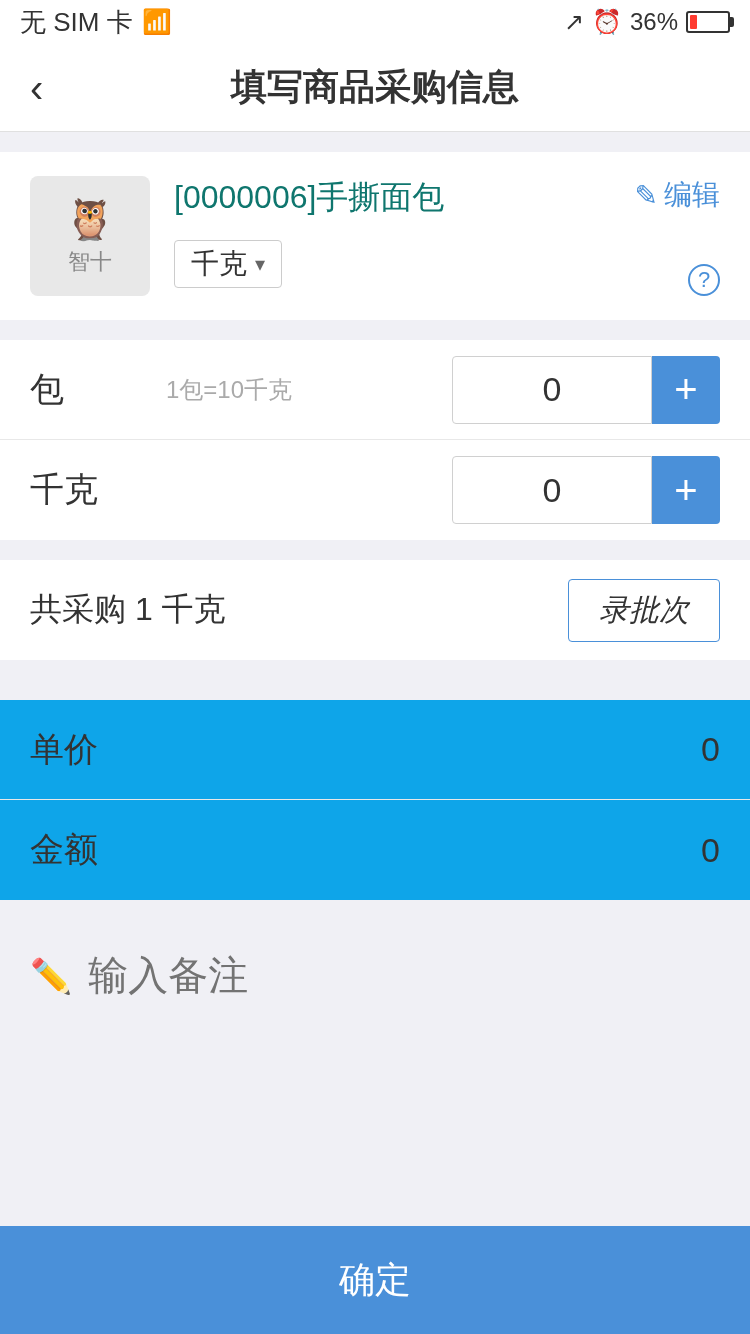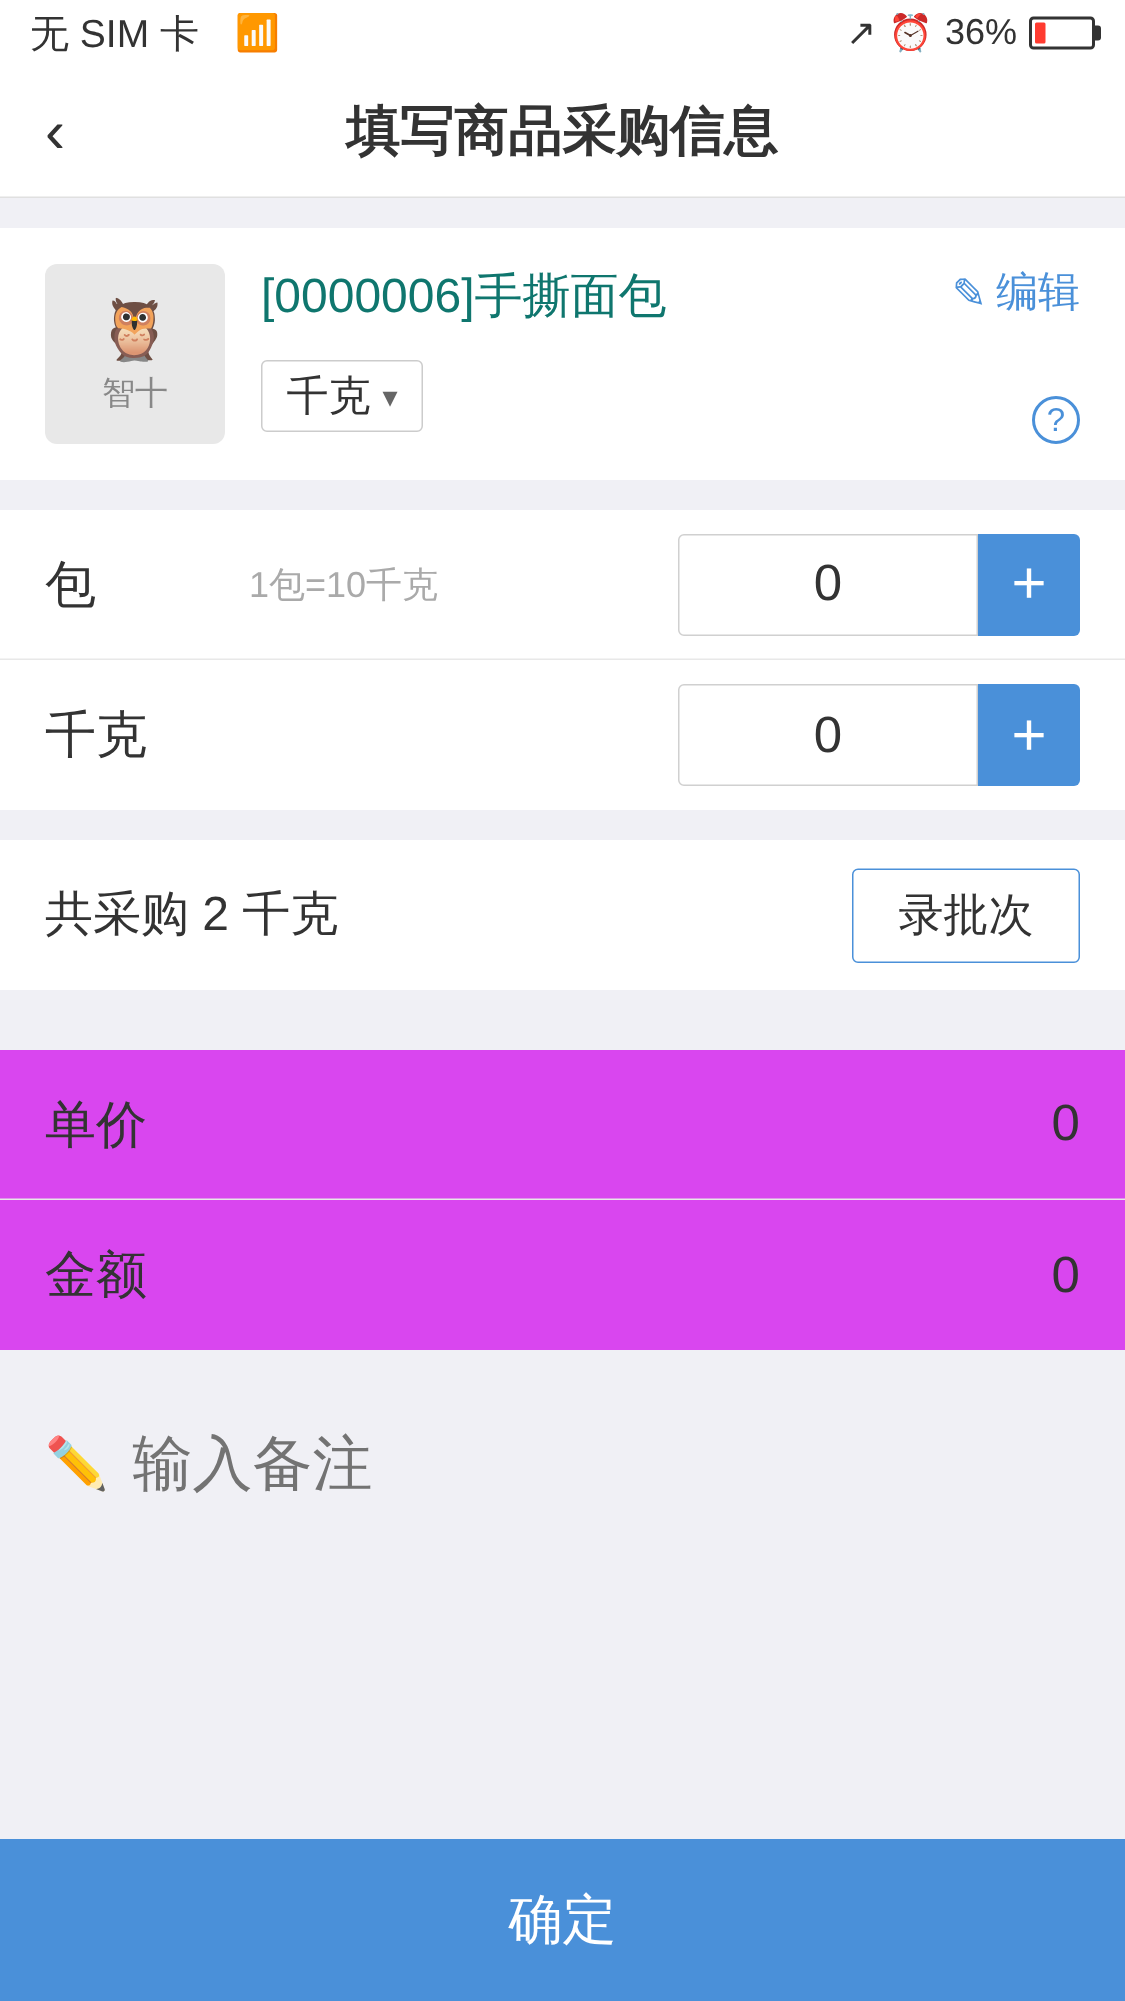--- a/index.html
+++ b/index.html
@@ -27,7 +27,7 @@
     .status-left {
       display: flex;
       align-items: center;
-      gap: 24px;
+      gap: 10px;
       font-size: 26px;
     }
     .status-center {

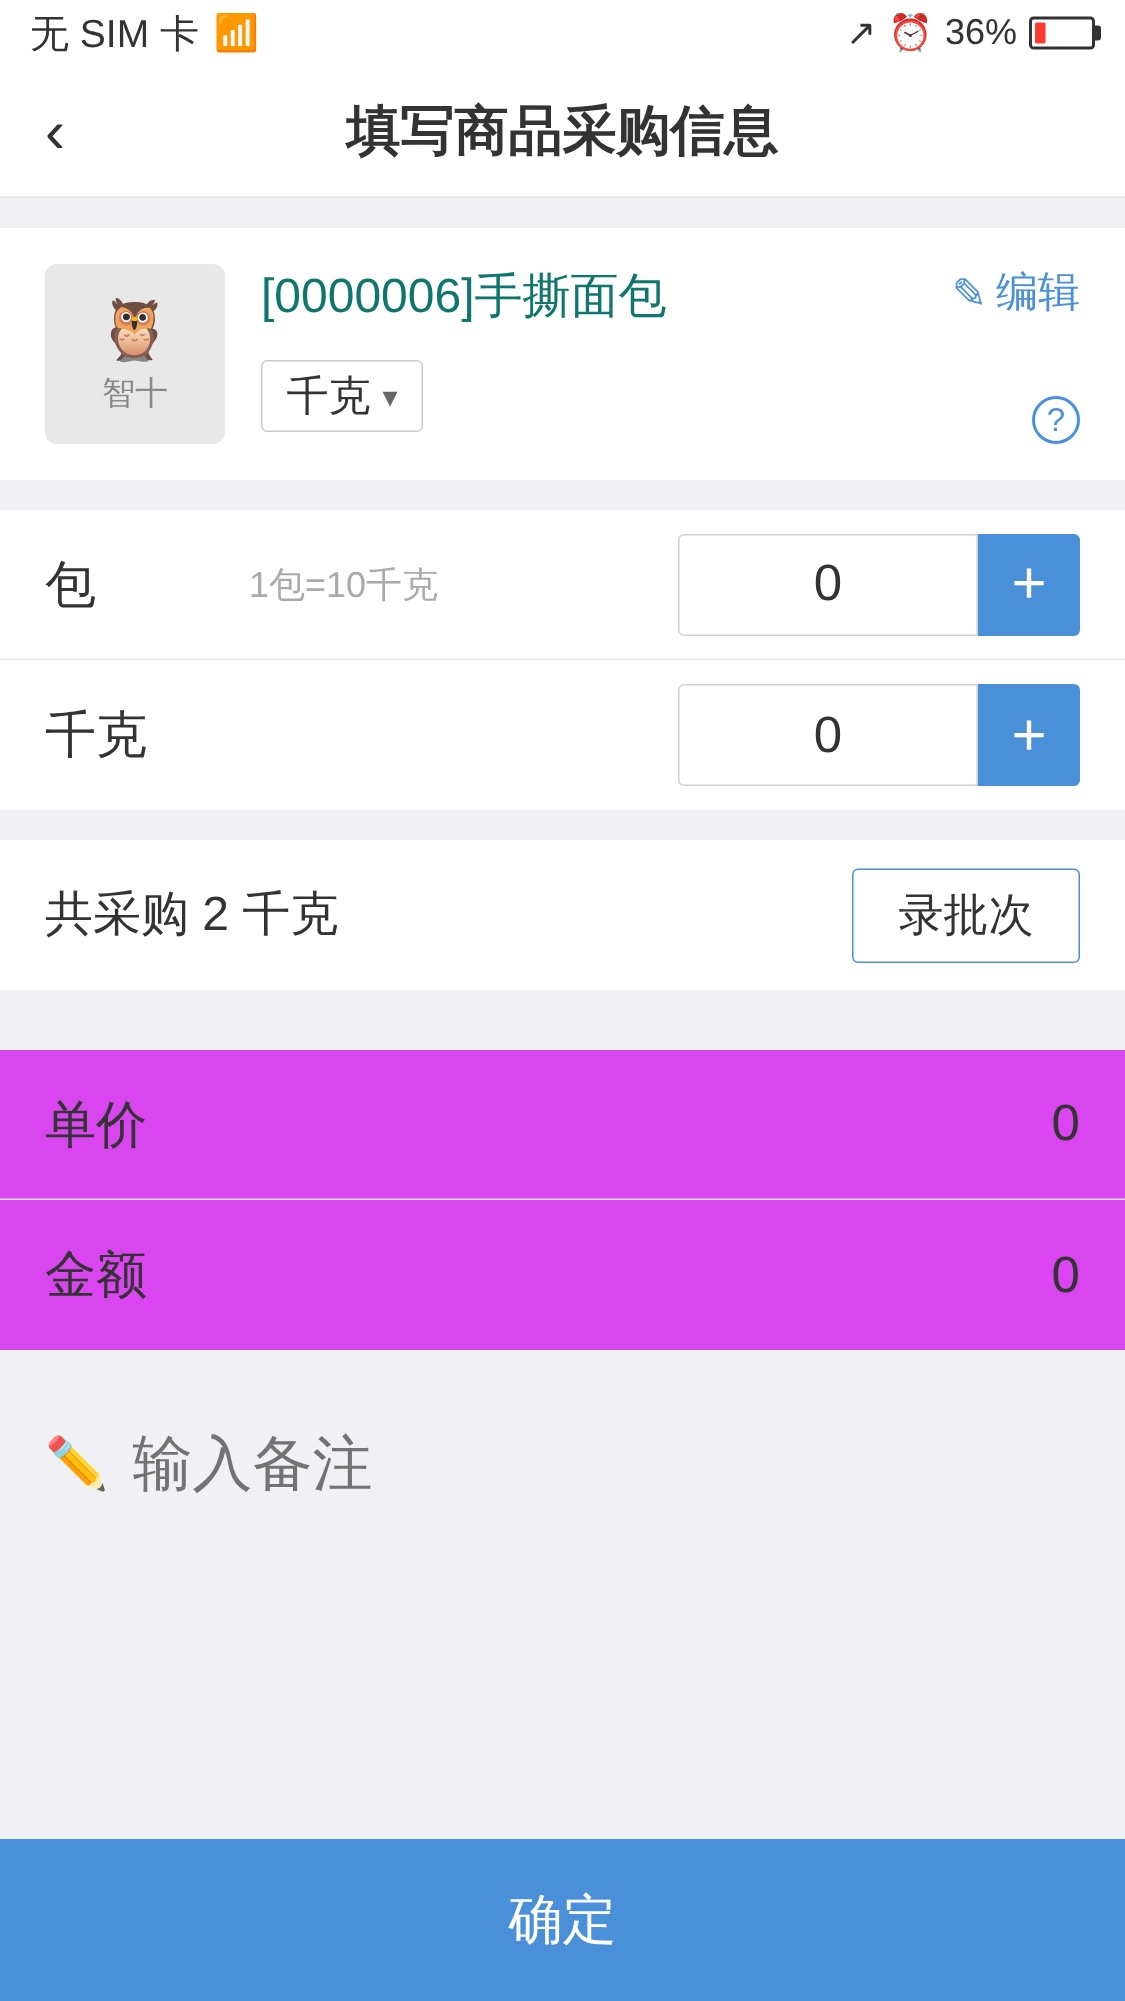--- a/index.html
+++ b/index.html
@@ -423,7 +423,7 @@
 </div>
 
 <div class="summary-row">
-  <span class="summary-text">共采购 2 千克</span>
+  <span class="summary-text">共采购 1 千克</span>
   <button class="batch-btn">录批次</button>
 </div>
 

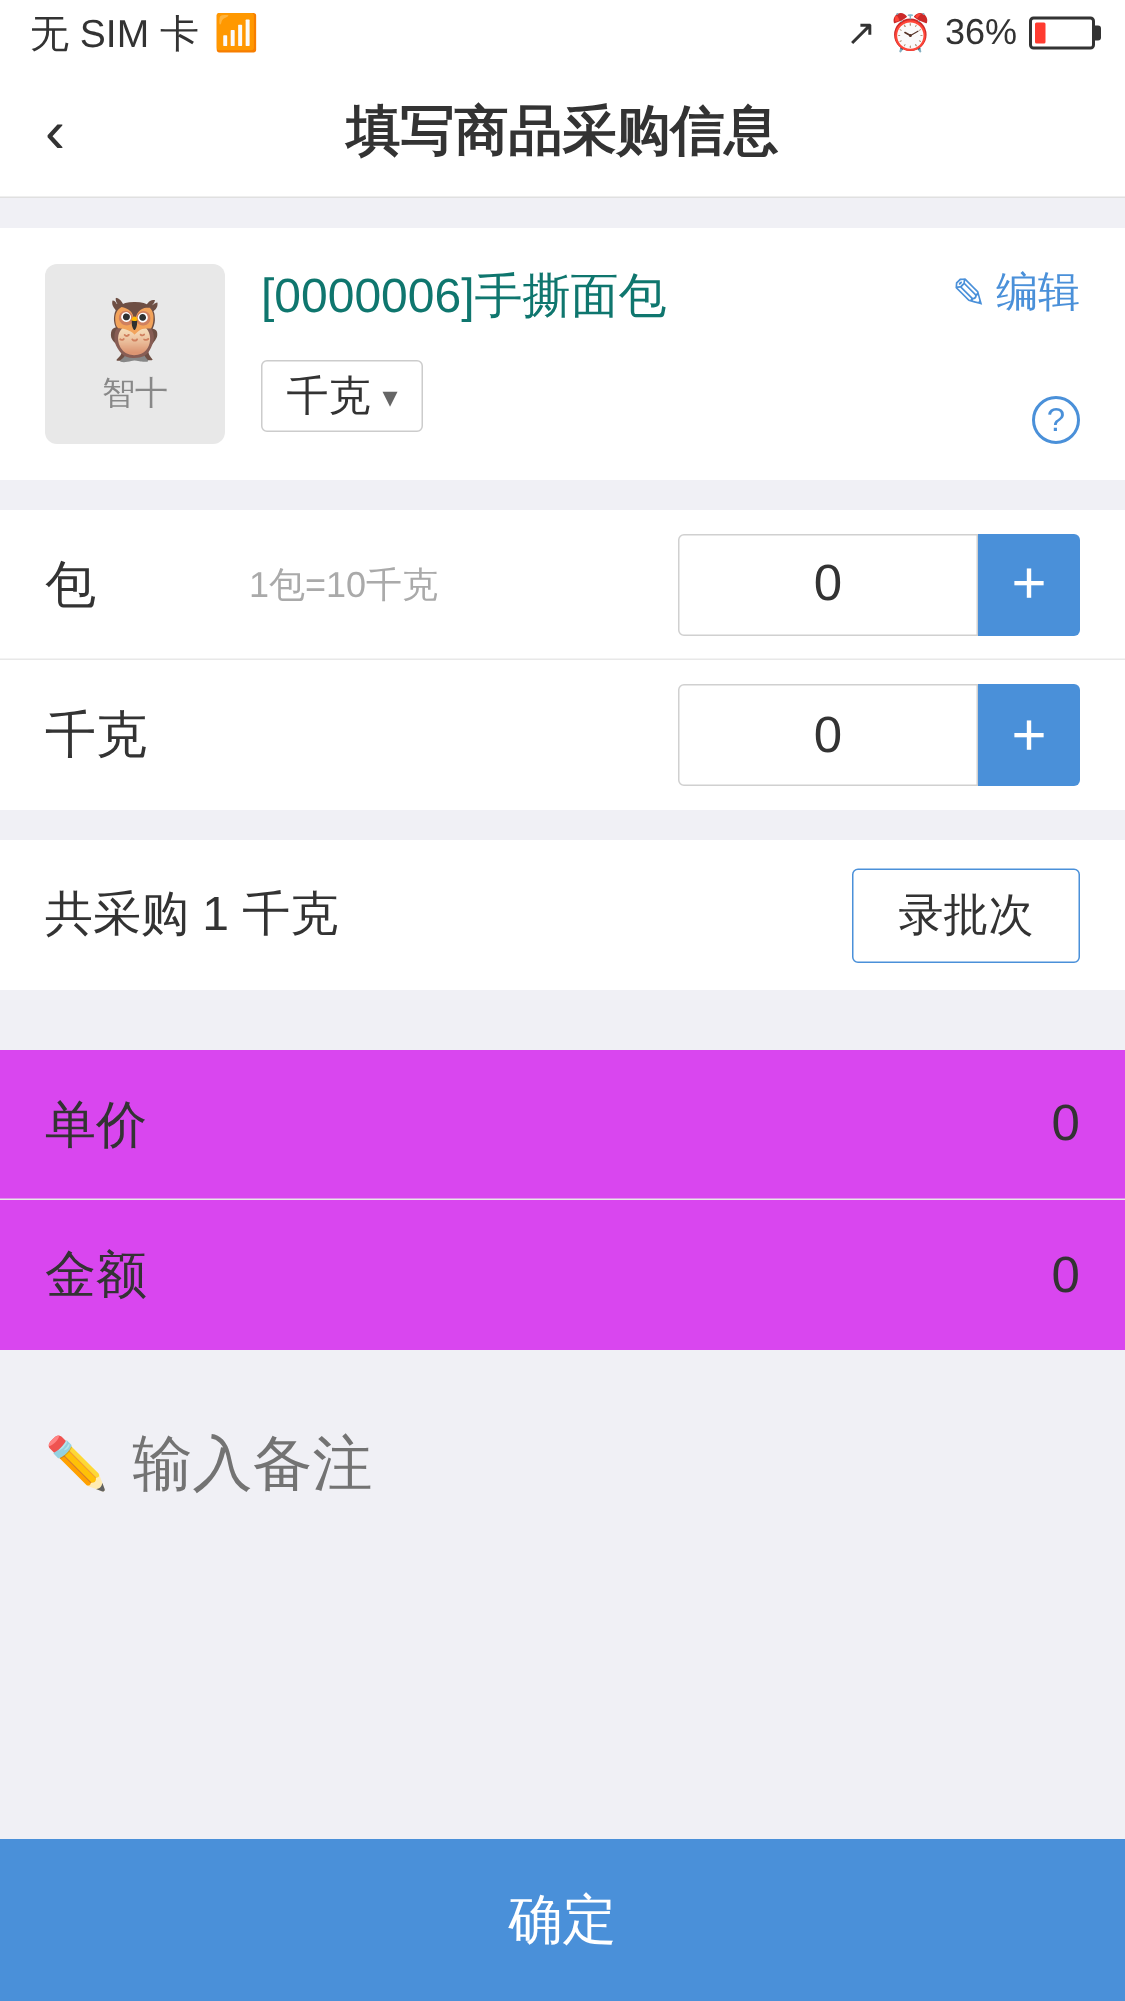--- a/index.html
+++ b/index.html
@@ -280,6 +280,7 @@
       color: #333;
       background: #fff;
       cursor: pointer;
+      font-style: italic;
     }
 
     

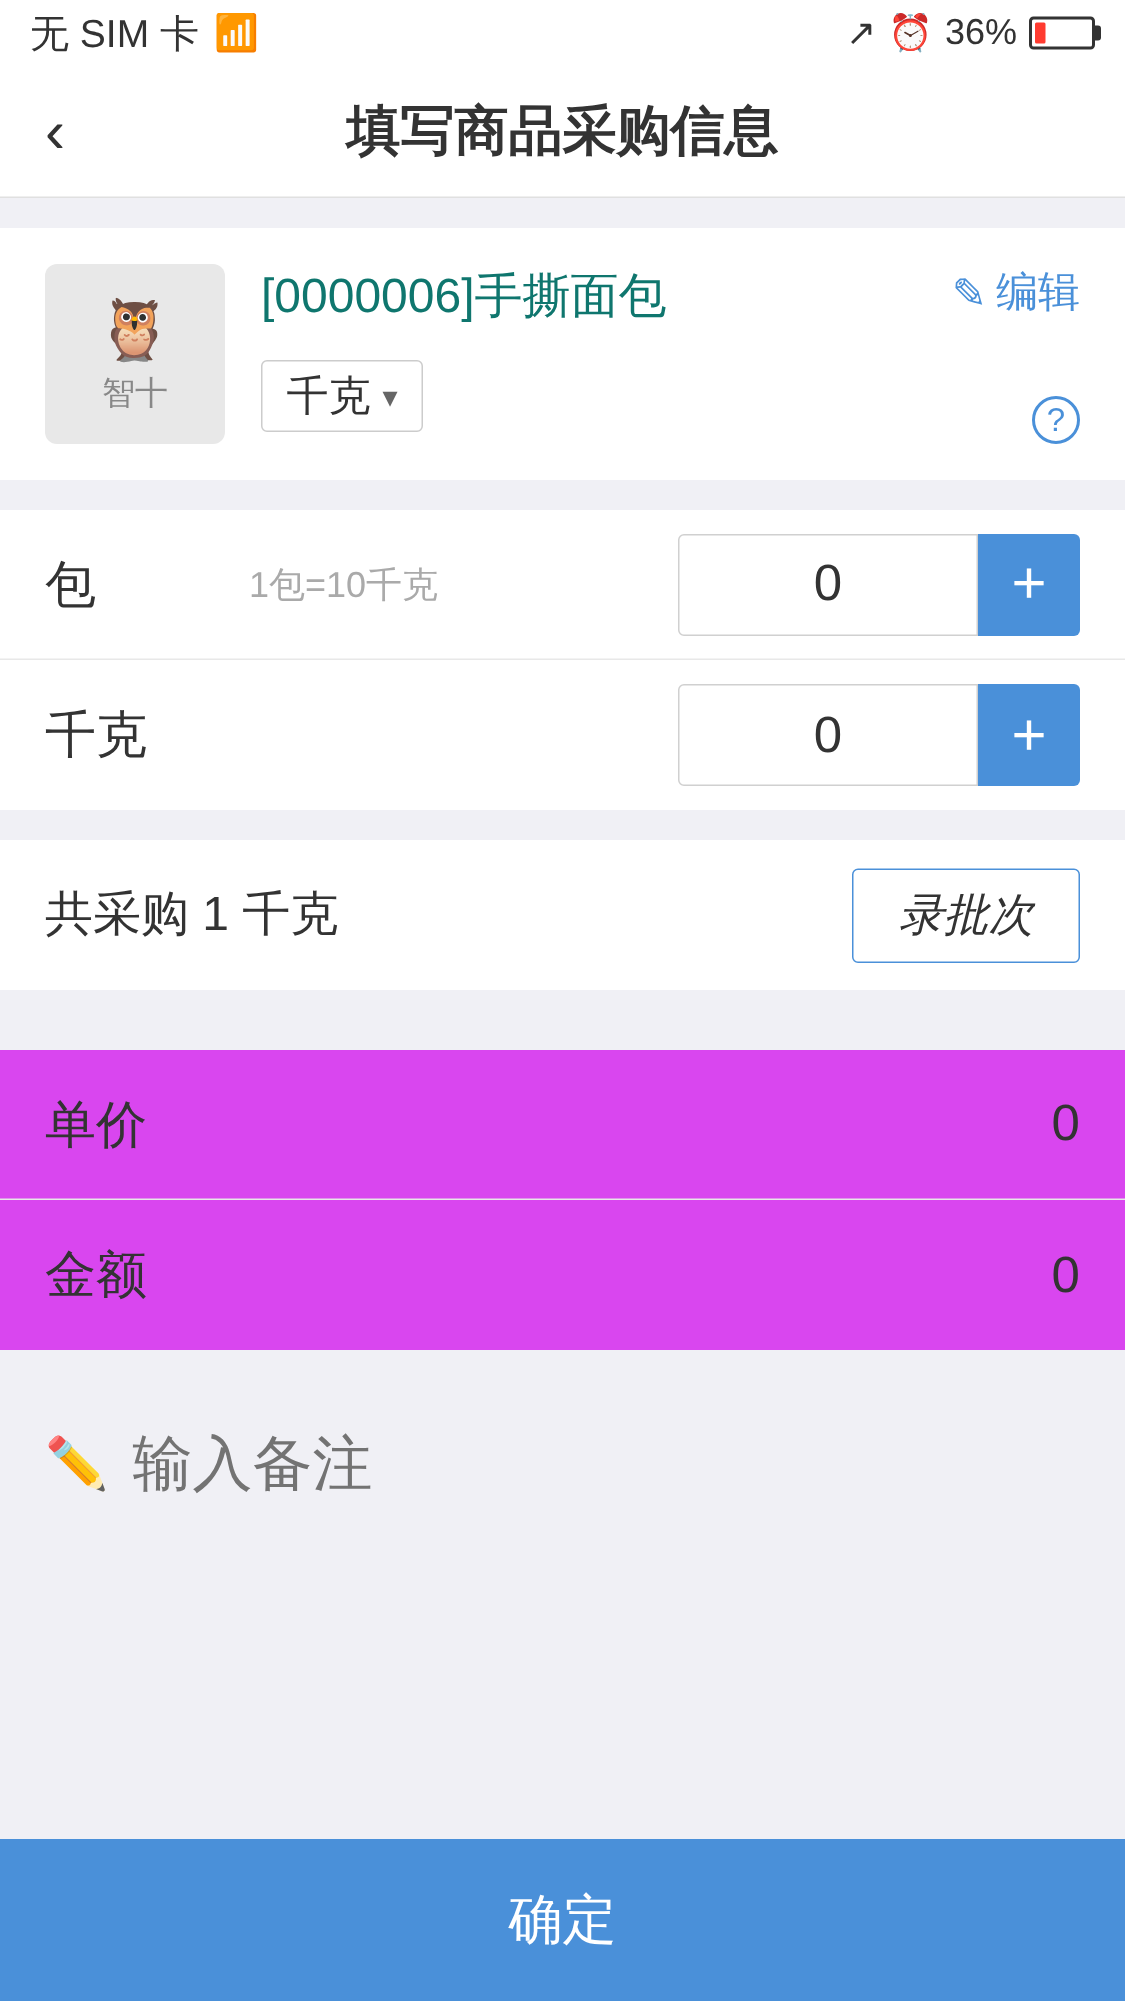--- a/index.html
+++ b/index.html
@@ -285,7 +285,7 @@
 
     
     .price-section {
-      background: #d946ef;
+      background: #0ea5e9;
       margin-top: 20px;
     }
     .price-row {

